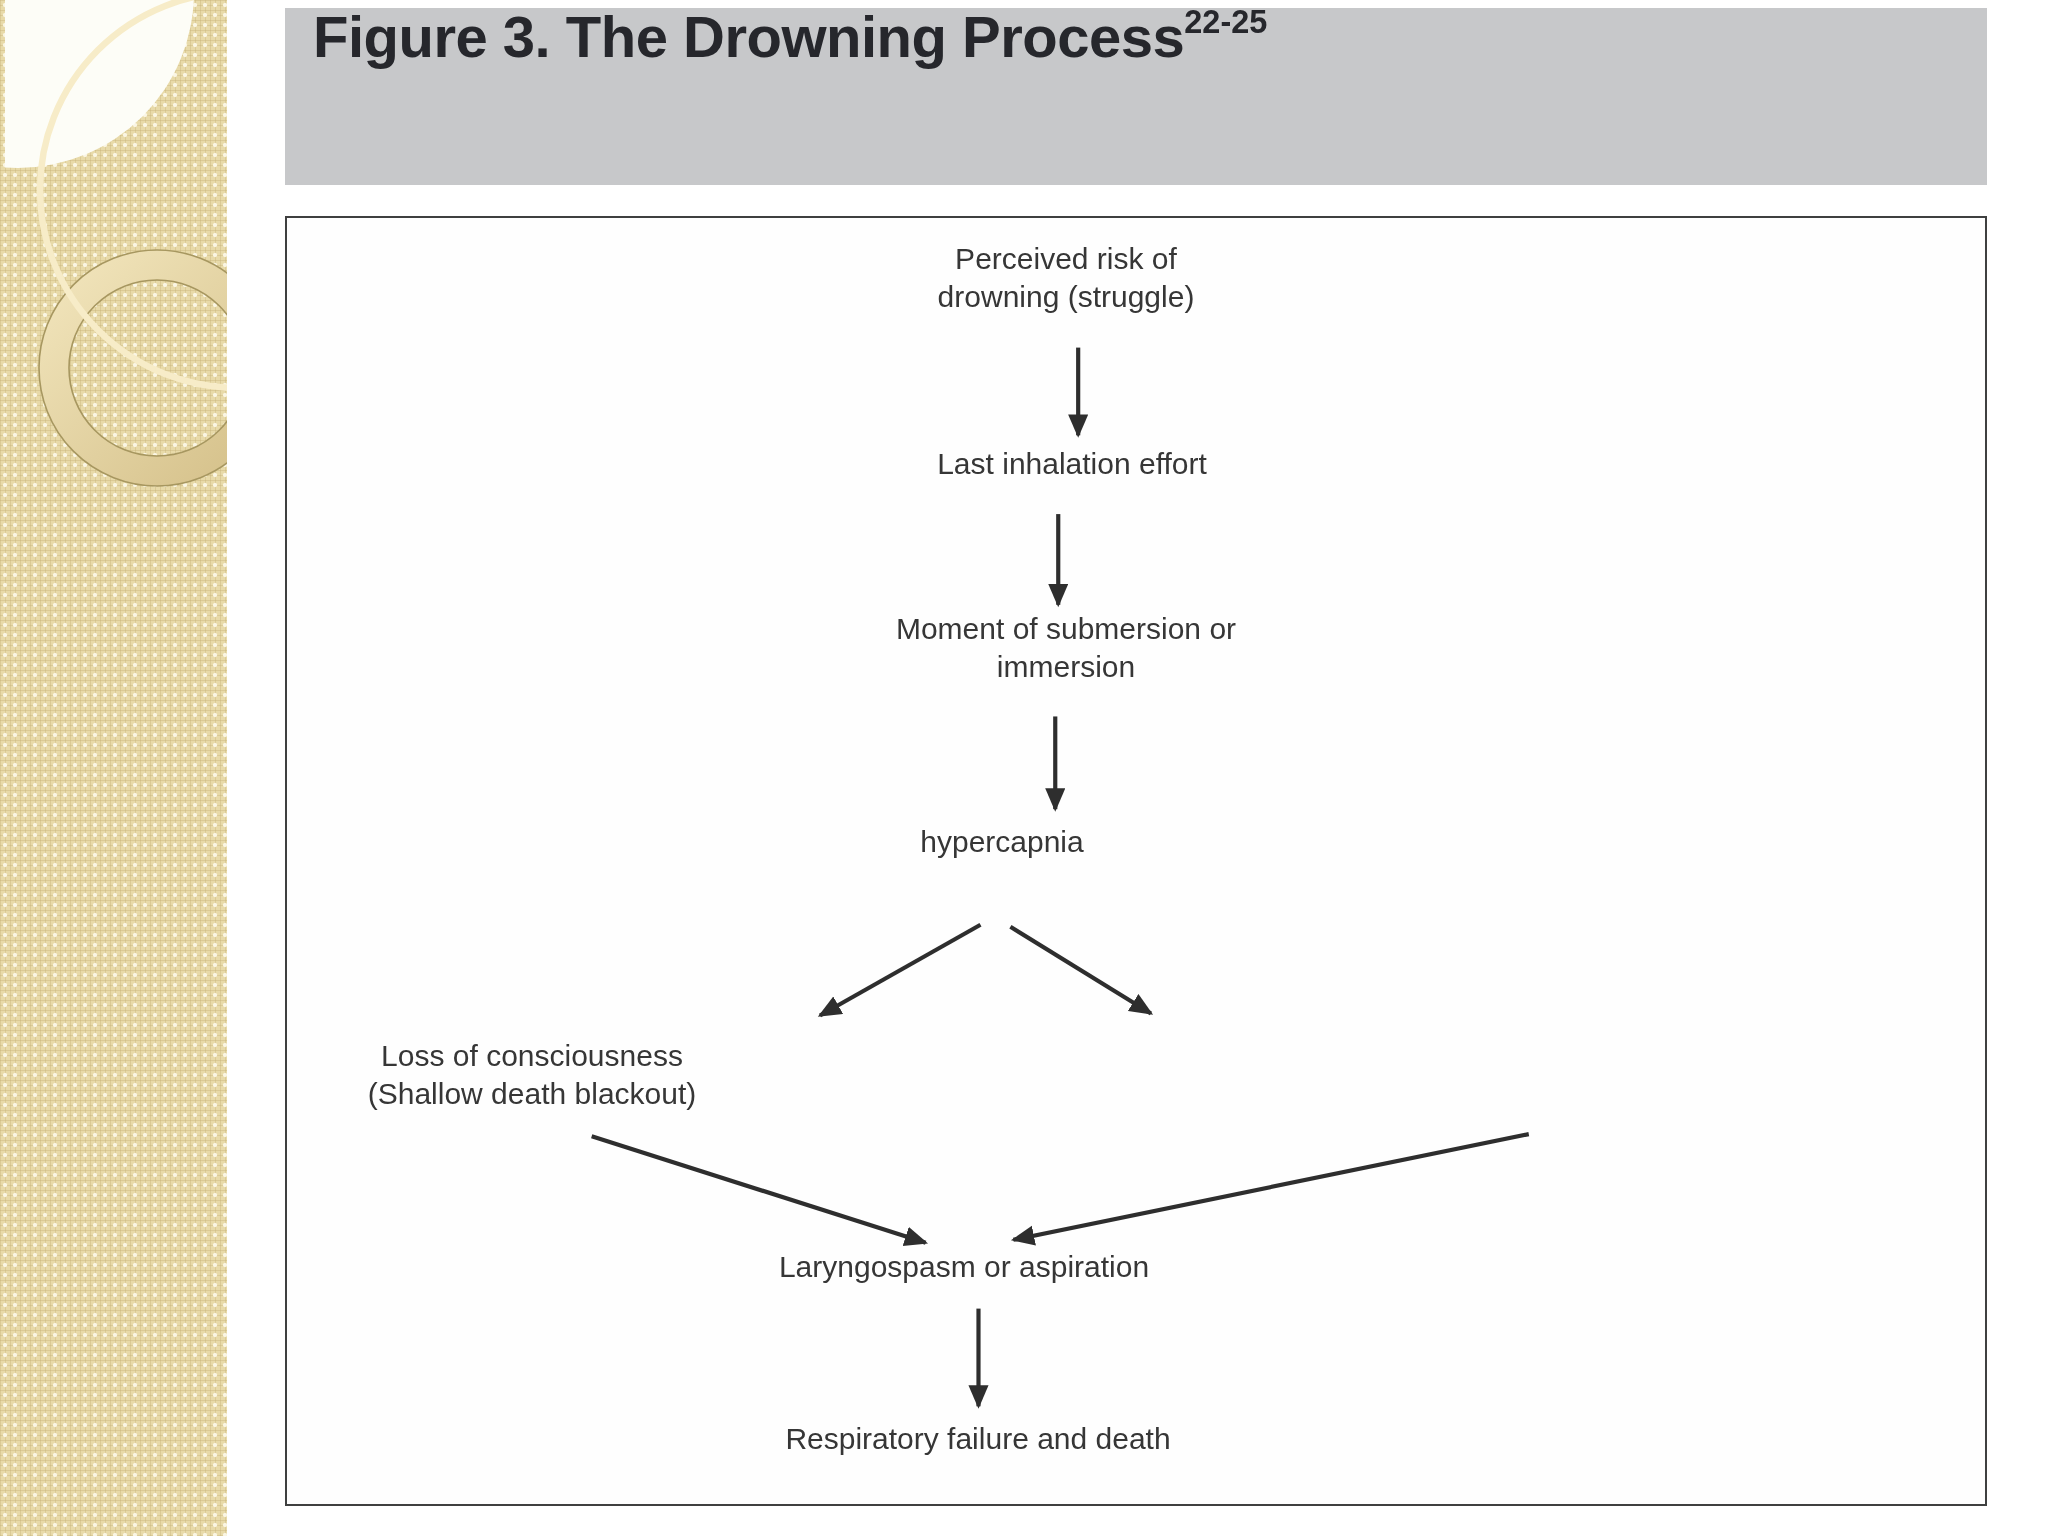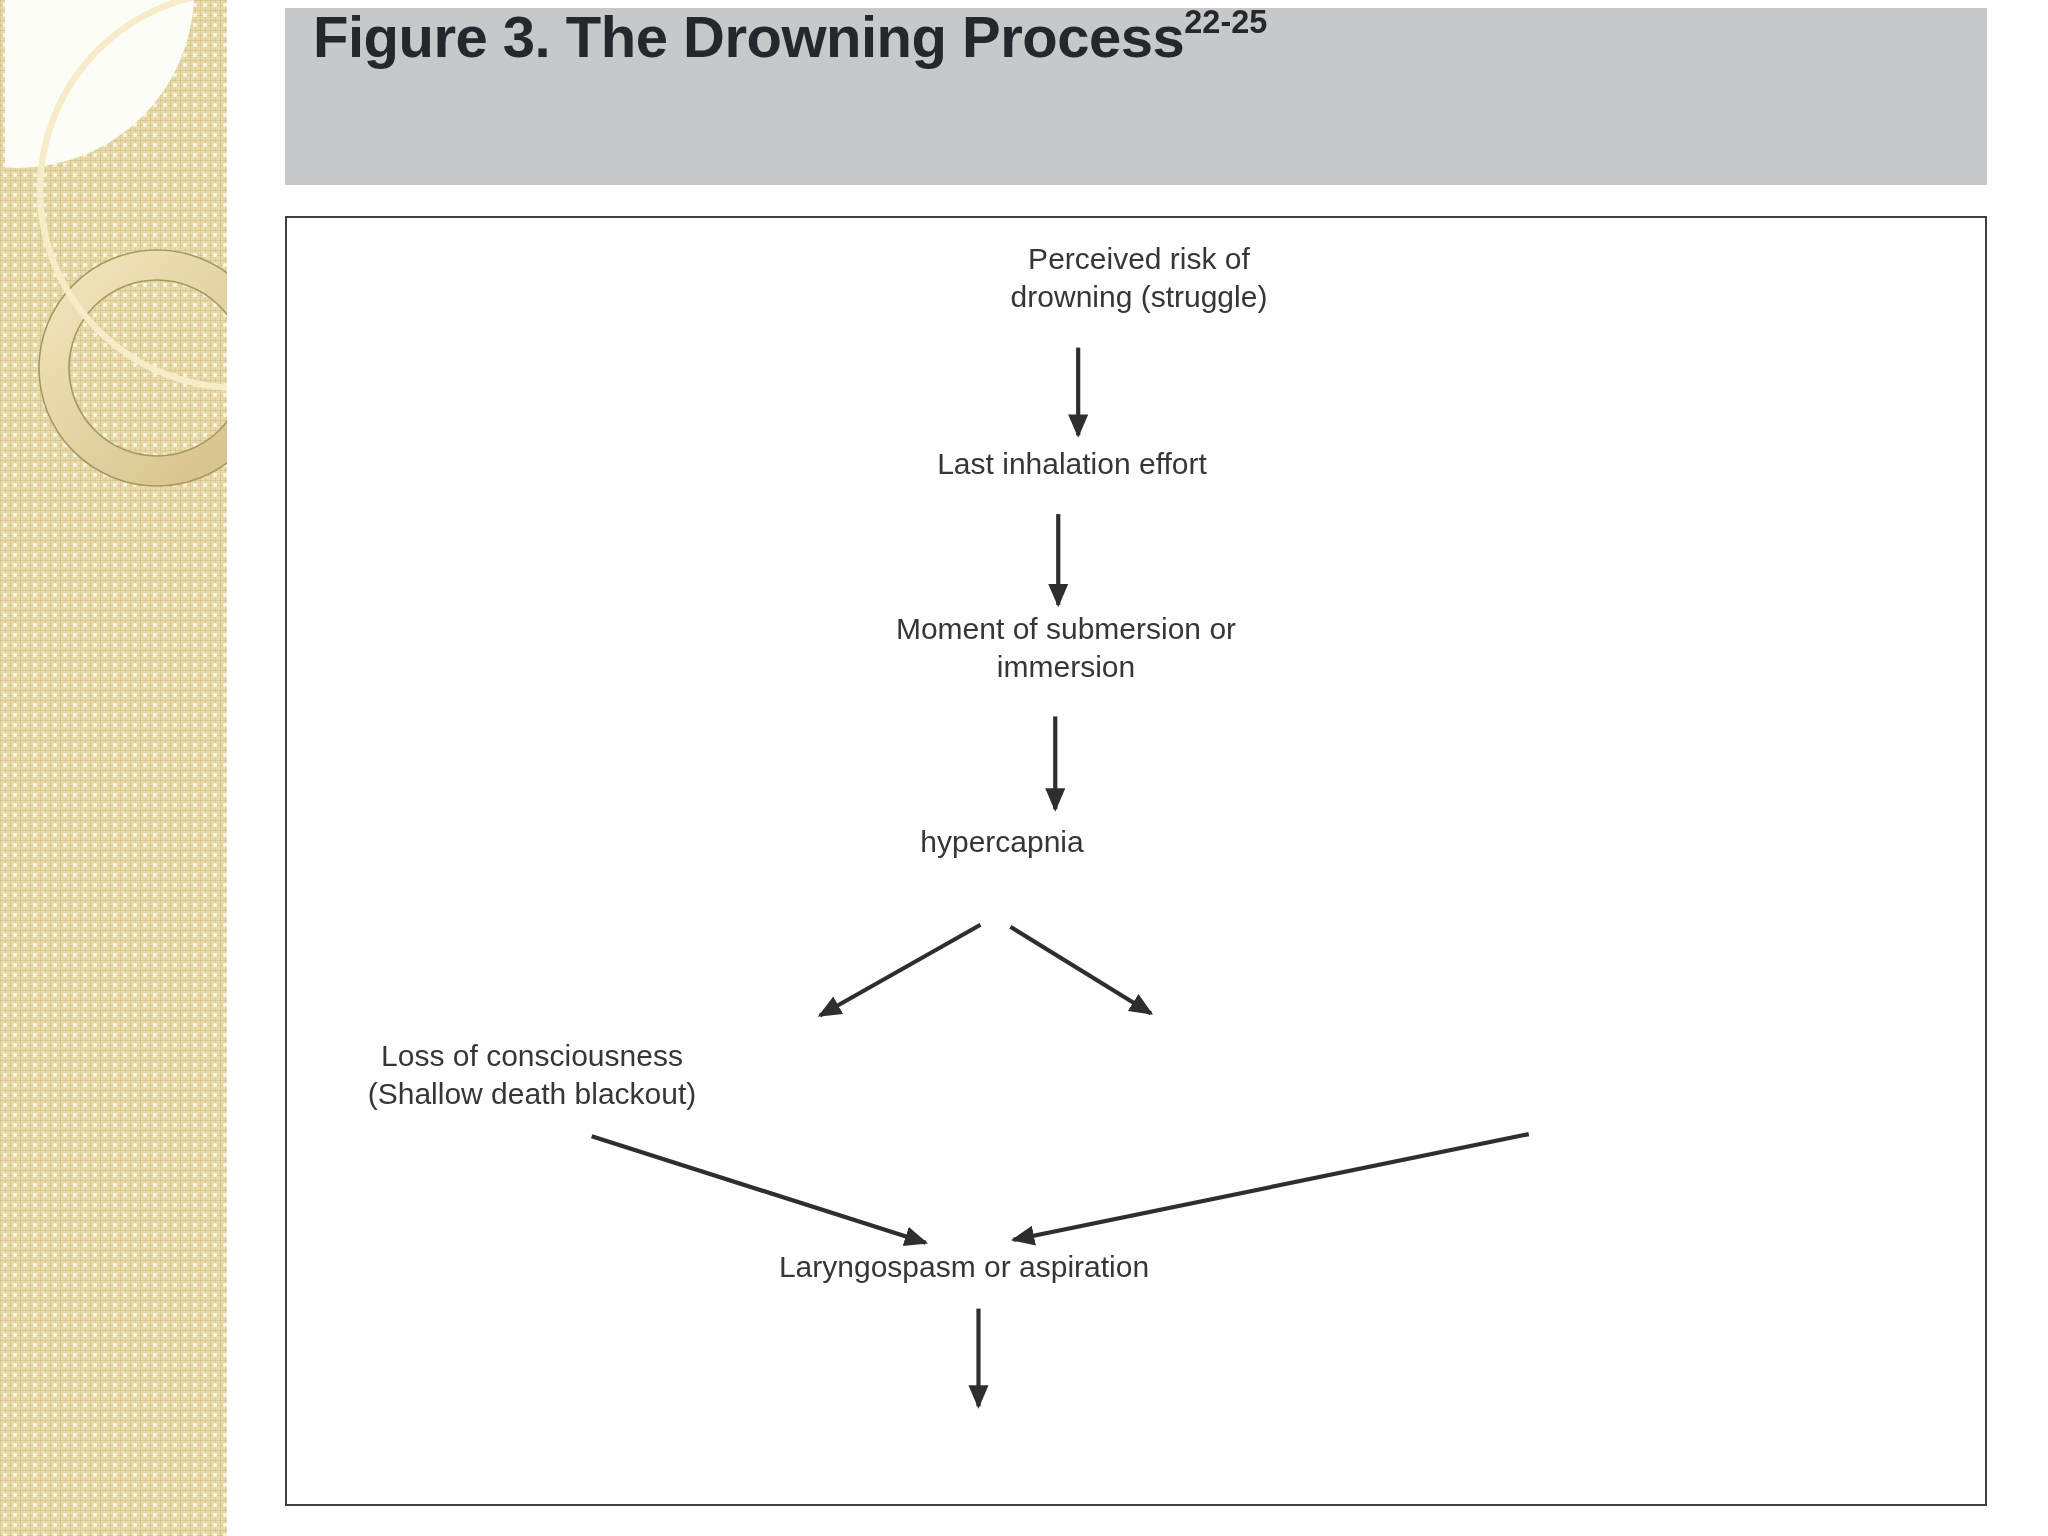--- a/index.html
+++ b/index.html
@@ -106,7 +106,7 @@
     <line x1="693" y1="1094" x2="693" y2="1192" marker-end="url(#ah)"></line>
   </svg>
 
-  <div class="node" style="left:852px; top:22px;">
+  <div class="node" style="left:779px; top:22px;">
     <span>Perceived risk of</span>
     <span>drowning (struggle)</span>
   </div>

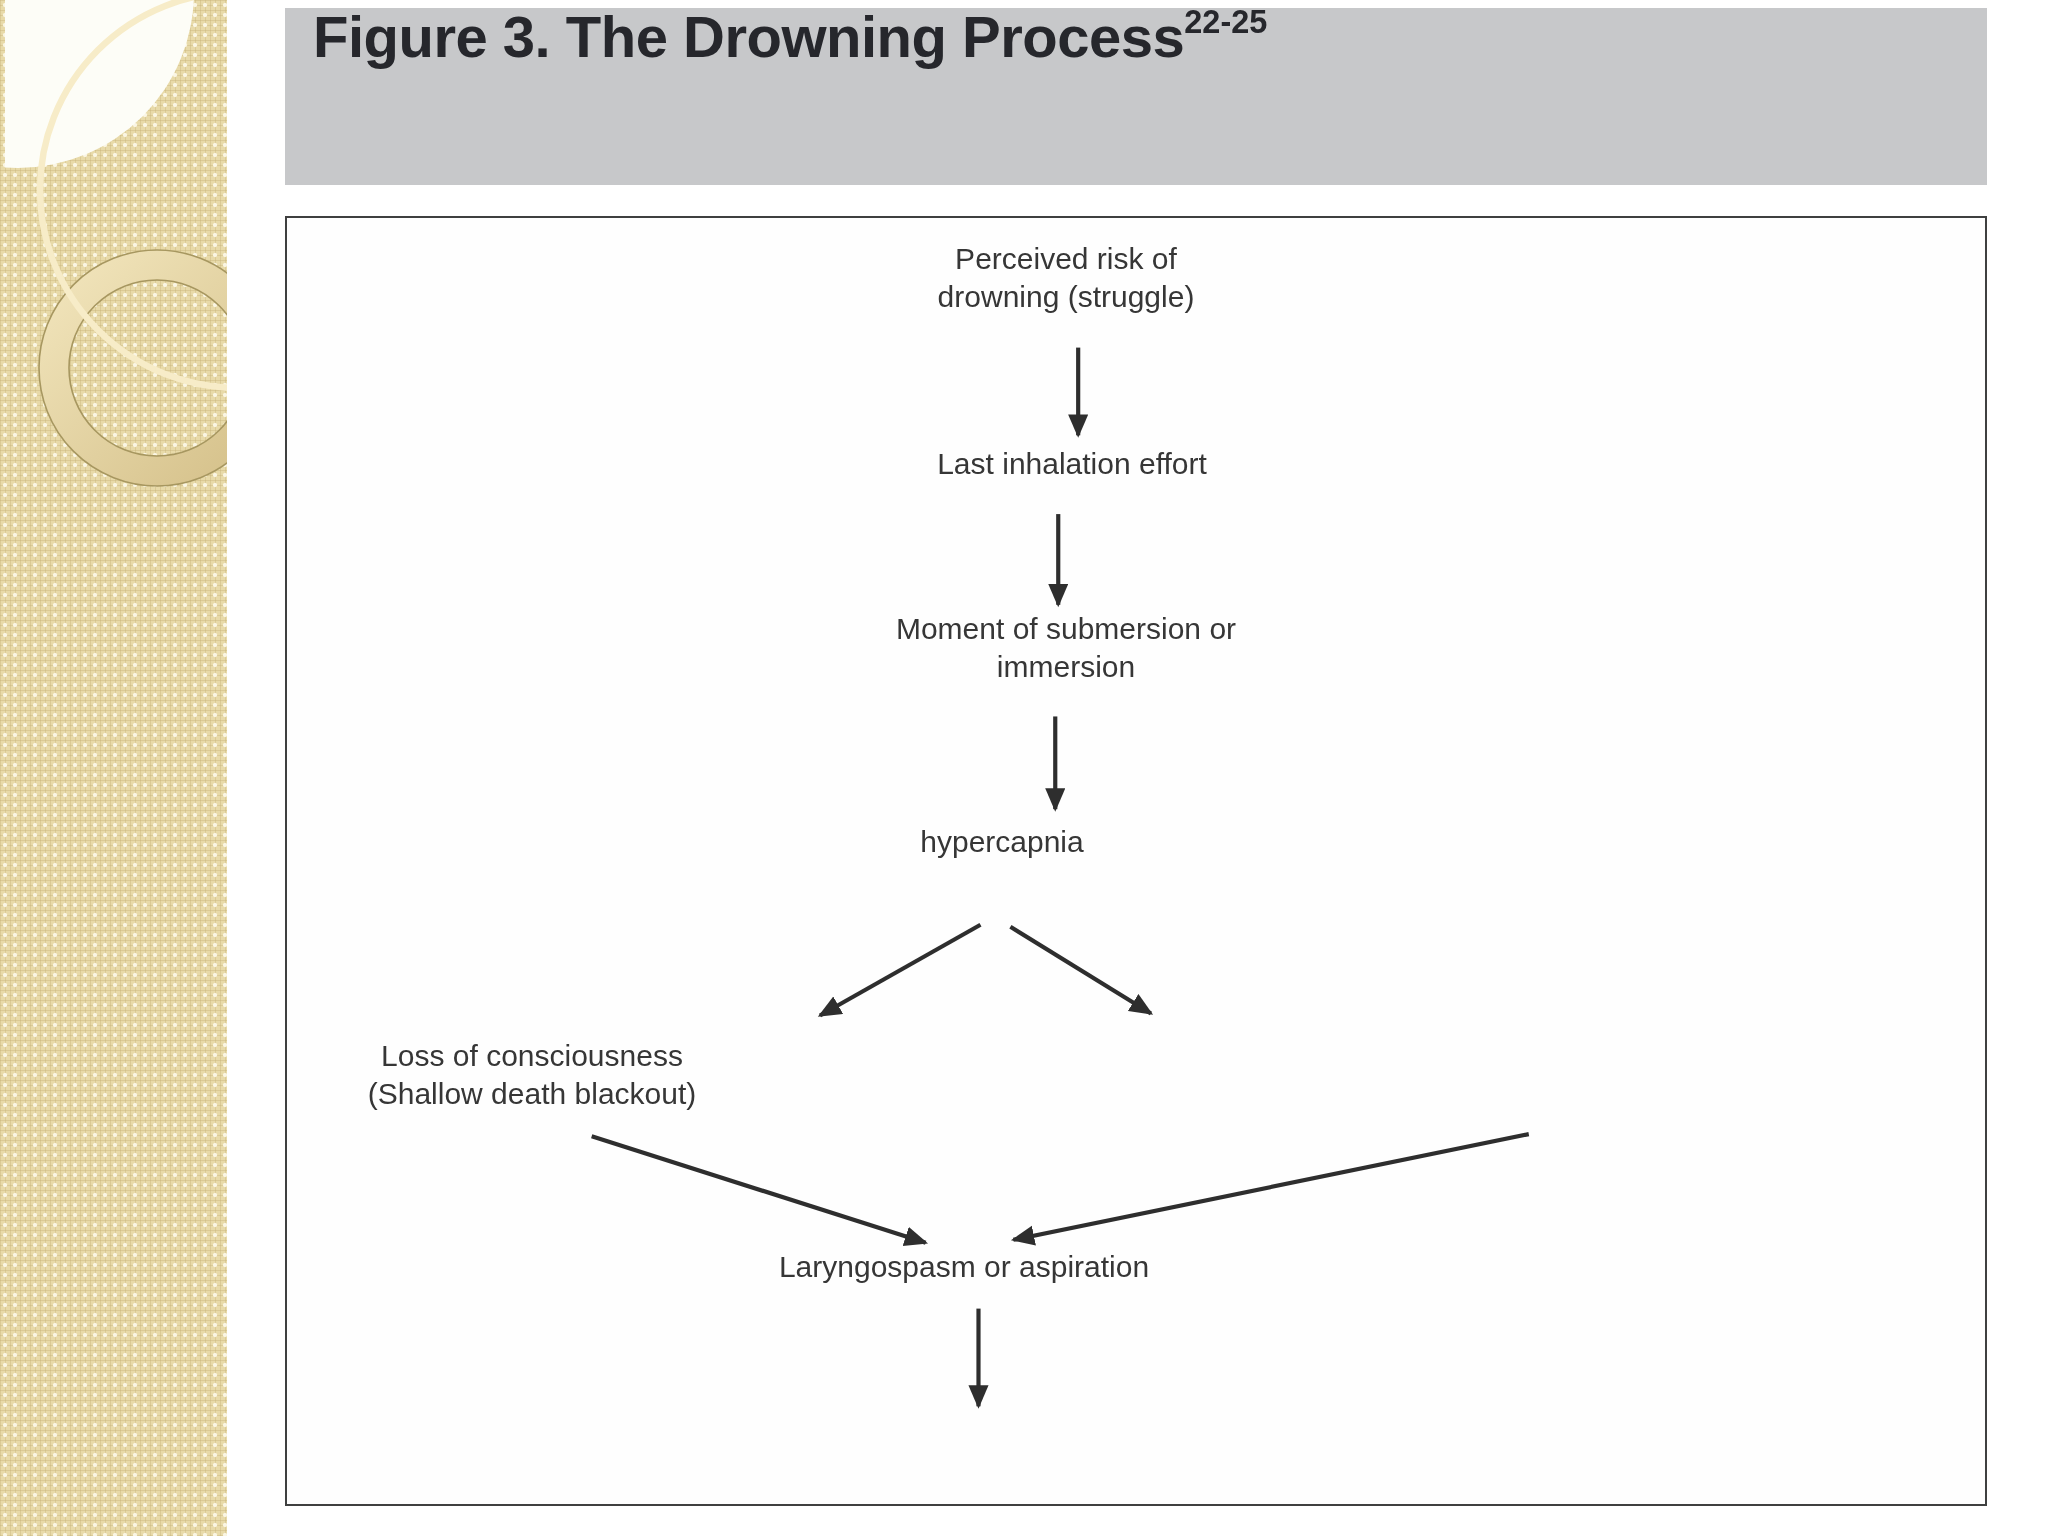--- a/index.html
+++ b/index.html
@@ -134,6 +134,9 @@
     <span>Laryngospasm or aspiration</span>
   </div>
 
+  <div class="node" style="left:691px; top:1202px;">
+    <span>Respiratory failure and death</span>
+  </div>
 
 </div>
 

